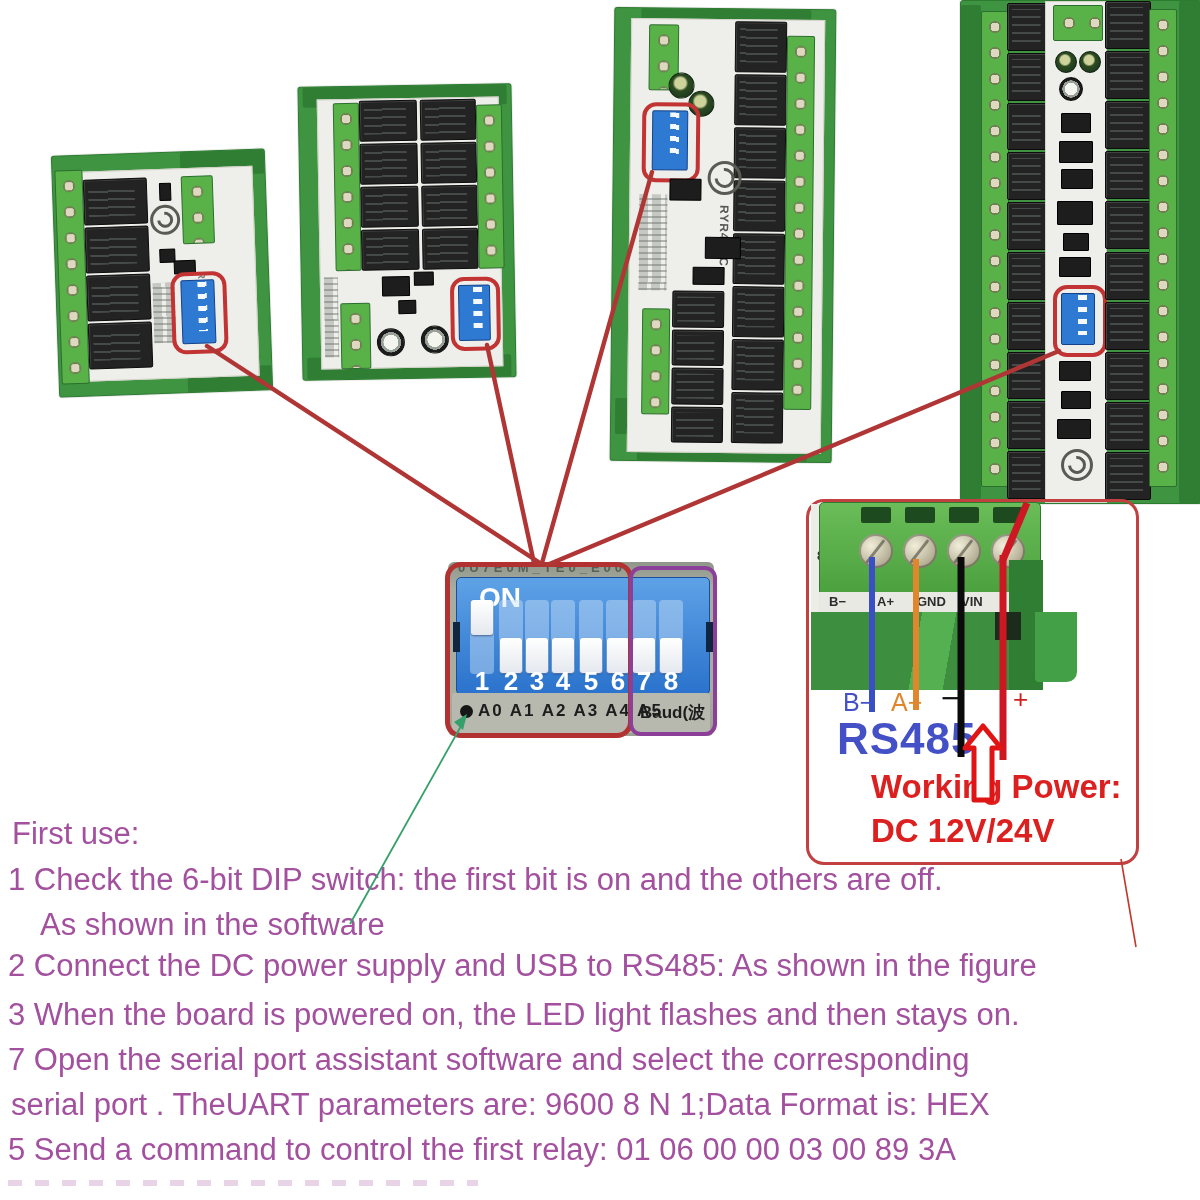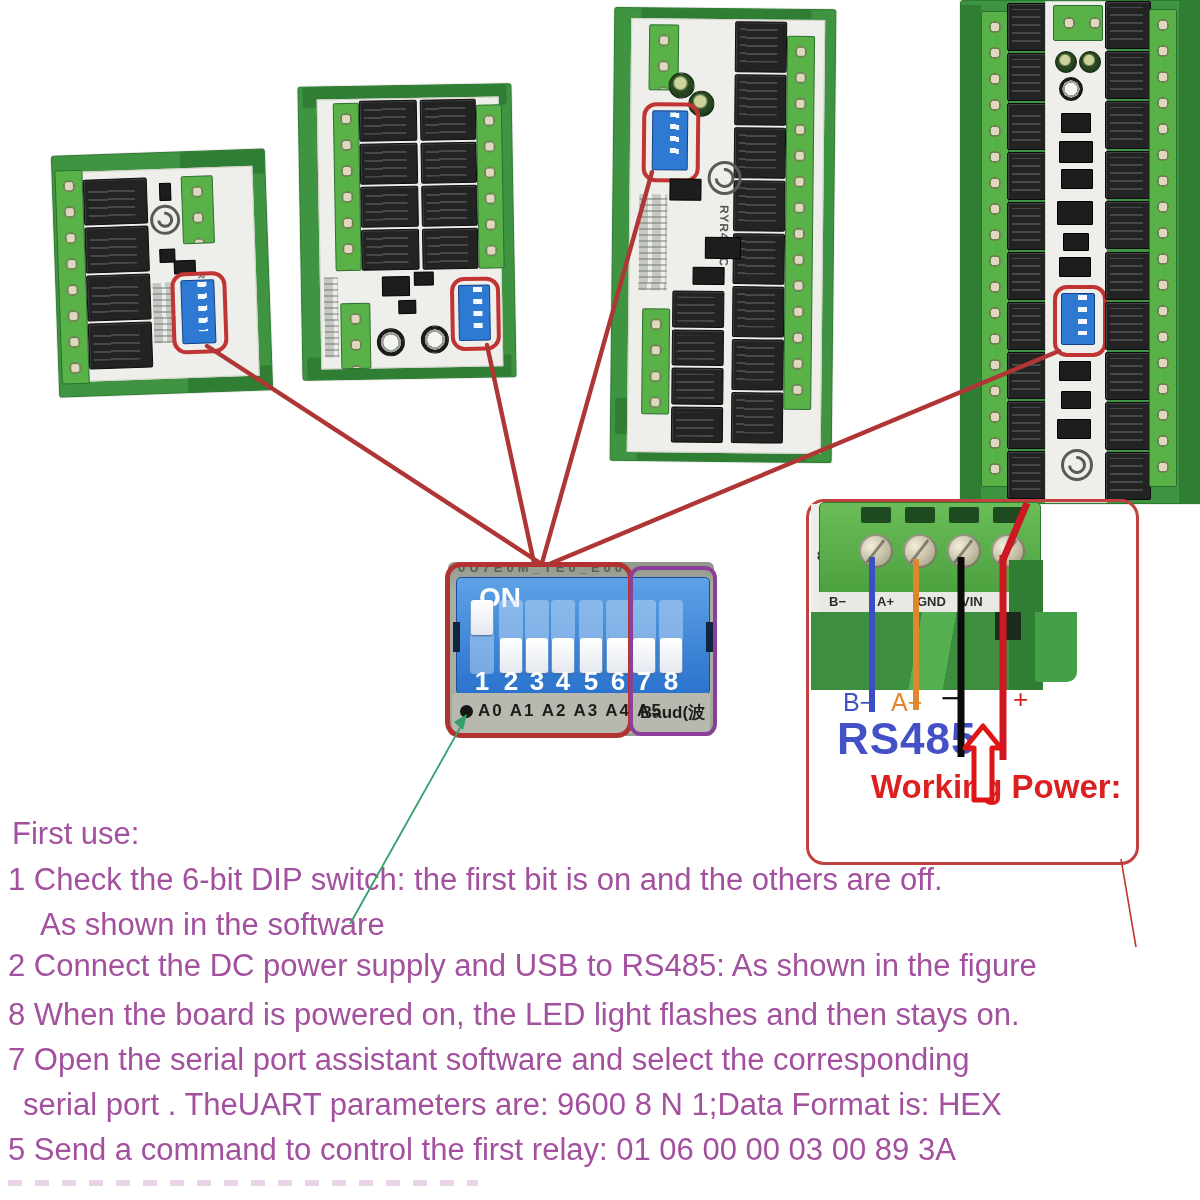--- a/index.html
+++ b/index.html
@@ -272,6 +272,7 @@
   <div class="abs" style="left:204px;top:182px;font-size:26px;color:#d21c1c">+</div>
   <div class="abs" style="left:28px;top:212px;font-size:44px;font-weight:bold;color:#4450c5;letter-spacing:1px">RS485</div>
   <div class="abs" style="left:62px;top:266px;font-size:33px;font-weight:bold;color:#dc1f1f">Working Power:</div>
+  <div class="abs" style="left:62px;top:310px;font-size:33px;font-weight:bold;color:#dc1f1f">DC 12V/24V</div>
 </div>
 
 <div class="instr" style="left:12px;top:816px">First use:</div>

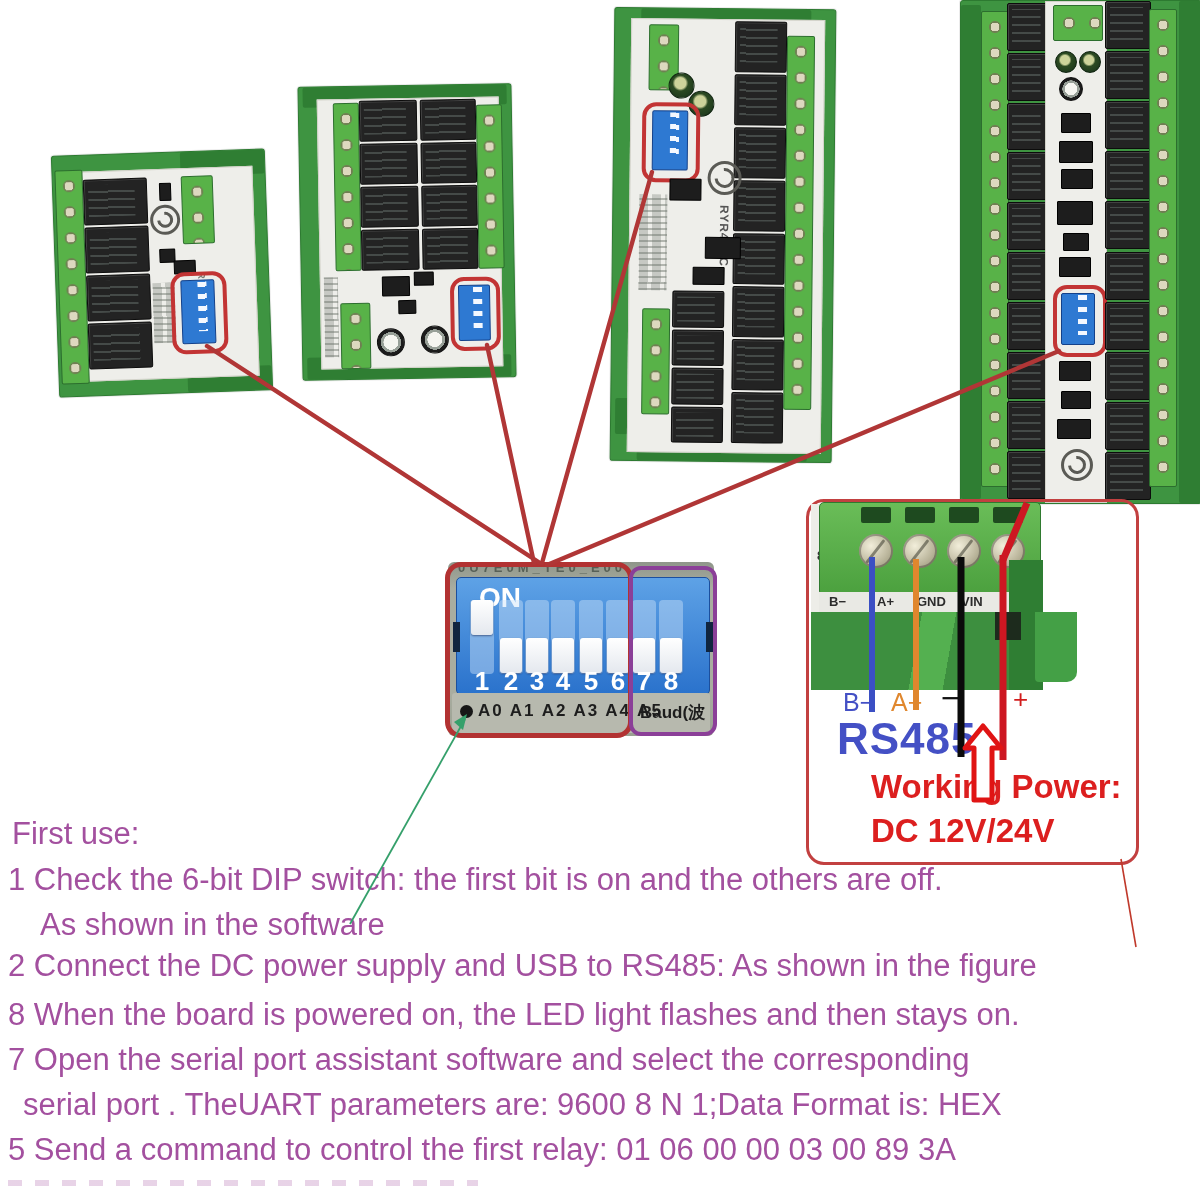--- a/index.html
+++ b/index.html
@@ -279,7 +279,7 @@
 <div class="instr" style="left:8px;top:862px">1 Check the 6-bit DIP switch: the first bit is on and the others are off.</div>
 <div class="instr" style="left:40px;top:907px">As shown in the software</div>
 <div class="instr" style="left:8px;top:948px">2 Connect the DC power supply and USB to RS485: As shown in the figure</div>
-<div class="instr" style="left:8px;top:997px">8 When the board is powered on, the LED light flashes and then stays on.</div>
+<div class="instr" style="left:8px;top:997px">3 When the board is powered on, the LED light flashes and then stays on.</div>
 <div class="instr" style="left:8px;top:1042px">7 Open the serial port assistant software and select the corresponding</div>
 <div class="instr" style="left:23px;top:1087px">serial port . TheUART parameters are: 9600 8 N 1;Data Format is: HEX</div>
 <div class="instr" style="left:8px;top:1132px">5 Send a command to control the first relay: 01 06 00 00 03 00 89 3A</div>

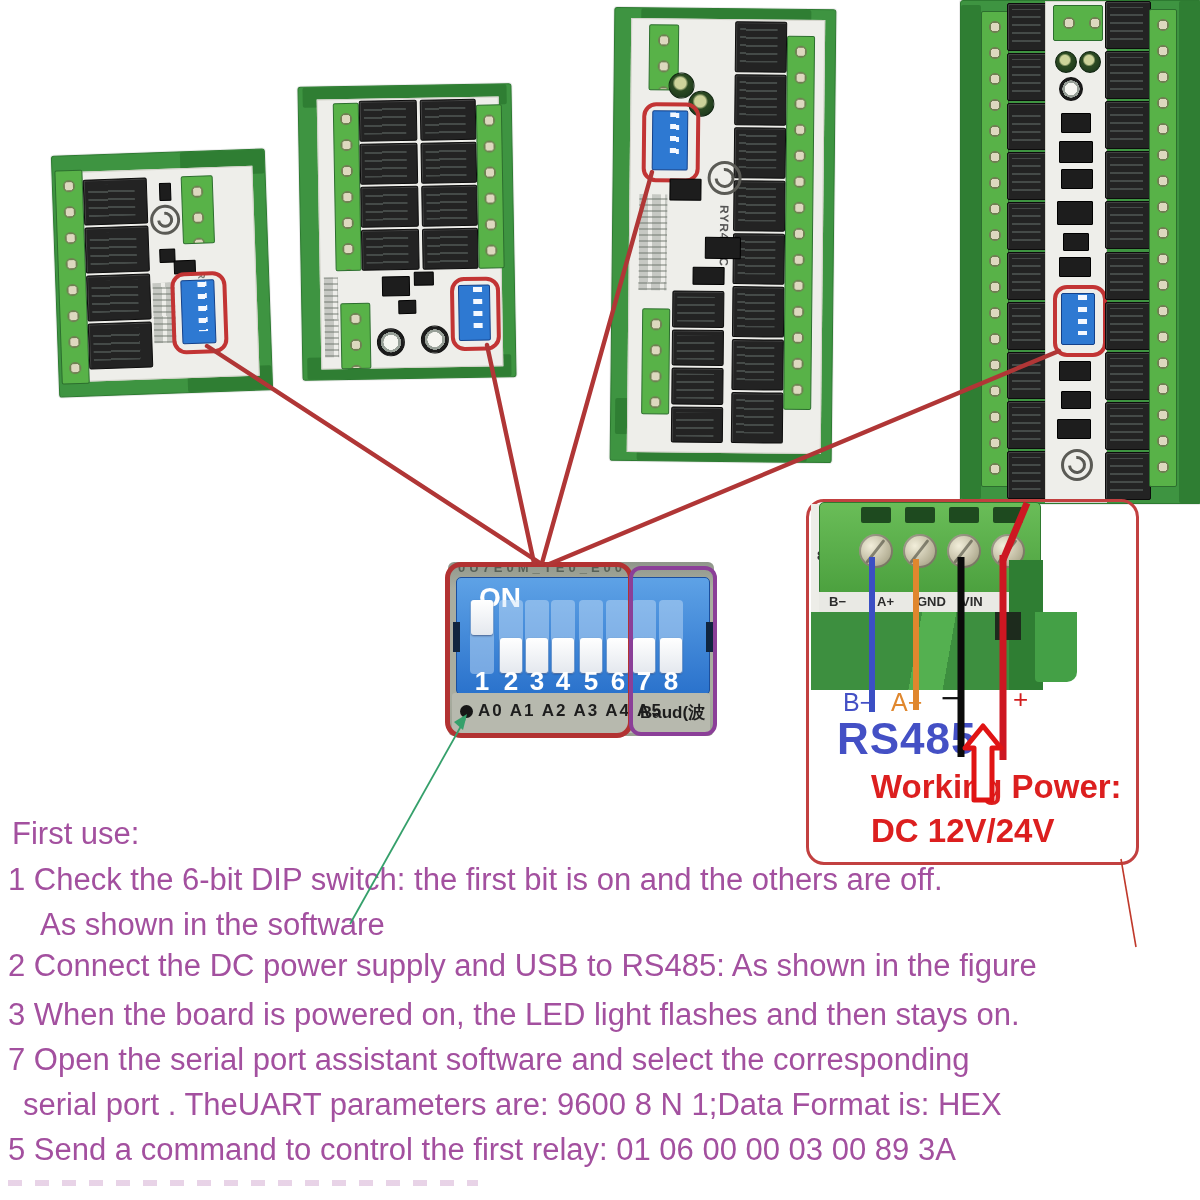--- a/index.html
+++ b/index.html
@@ -281,7 +281,7 @@
 <div class="instr" style="left:8px;top:948px">2 Connect the DC power supply and USB to RS485: As shown in the figure</div>
 <div class="instr" style="left:8px;top:997px">3 When the board is powered on, the LED light flashes and then stays on.</div>
 <div class="instr" style="left:8px;top:1042px">7 Open the serial port assistant software and select the corresponding</div>
-<div class="instr" style="left:23px;top:1087px">serial port . TheUART parameters are: 9600 8 N 1;Data Format is: HEX</div>
+<div class="instr" style="left:11px;top:1087px">serial port . TheUART parameters are: 9600 8 N 1;Data Format is: HEX</div>
 <div class="instr" style="left:8px;top:1132px">5 Send a command to control the first relay: 01 06 00 00 03 00 89 3A</div>
 <div class="cutline" style="left:8px;top:1180px;width:470px"></div>
 

